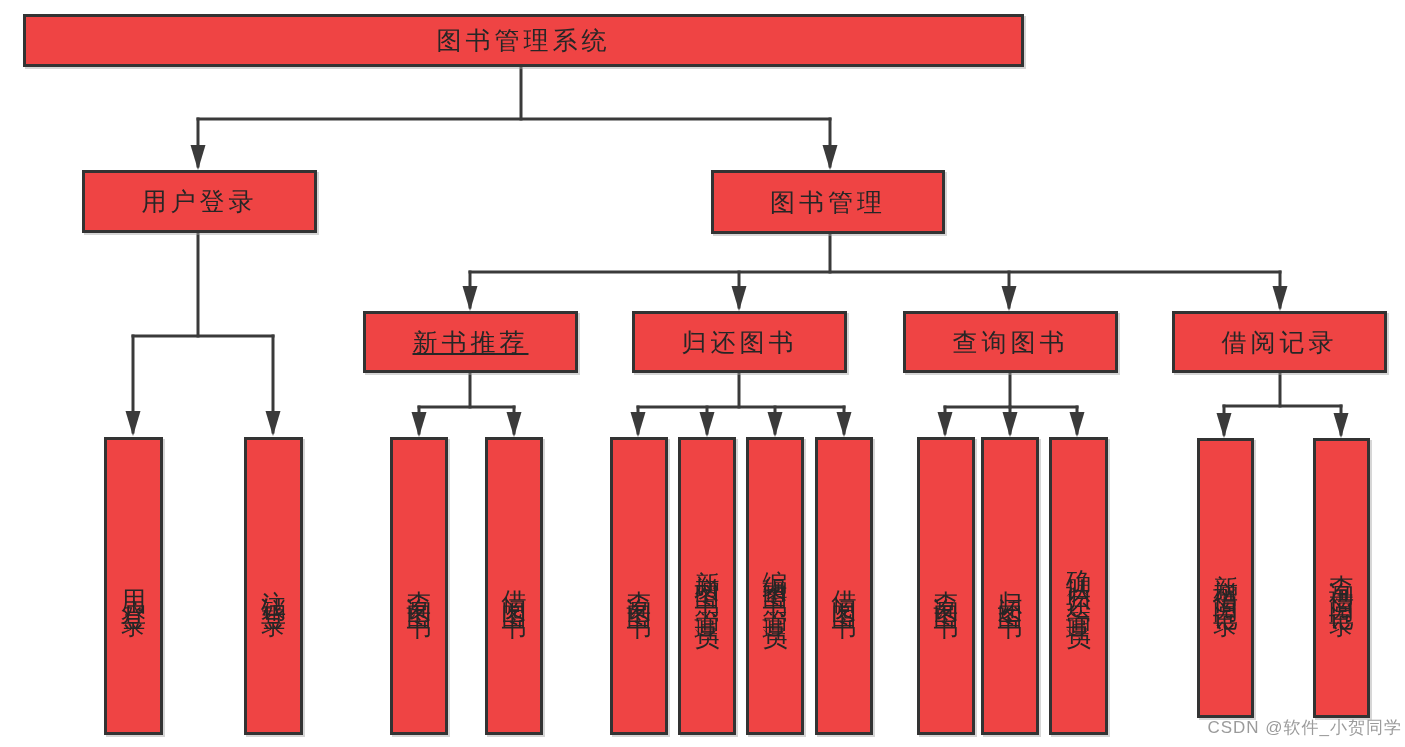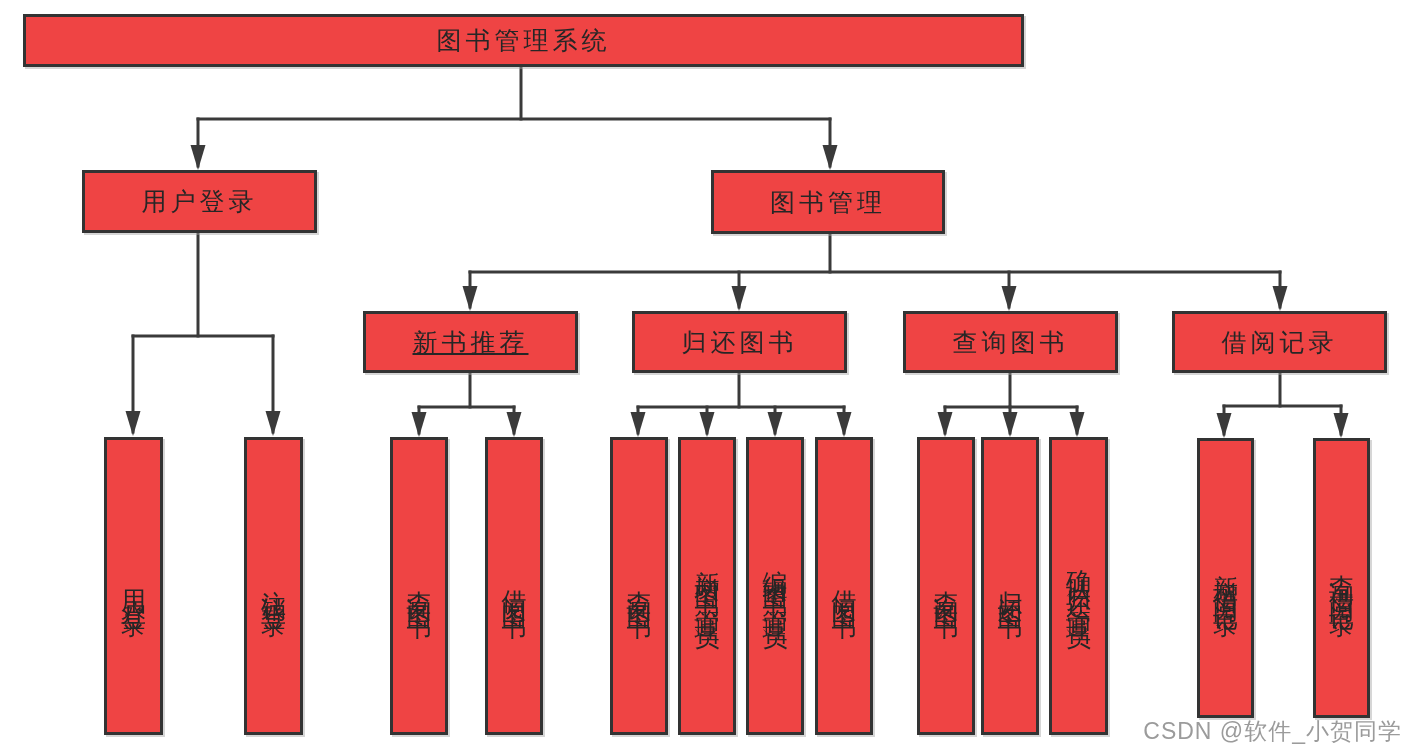--- a/index.html
+++ b/index.html
@@ -55,7 +55,7 @@
     position:absolute;
     top:716px;
     right:3px;
-    font-size:23px;
+    font-size:17px;
     letter-spacing:1px;
     color:var(--wm);
     white-space:nowrap;

